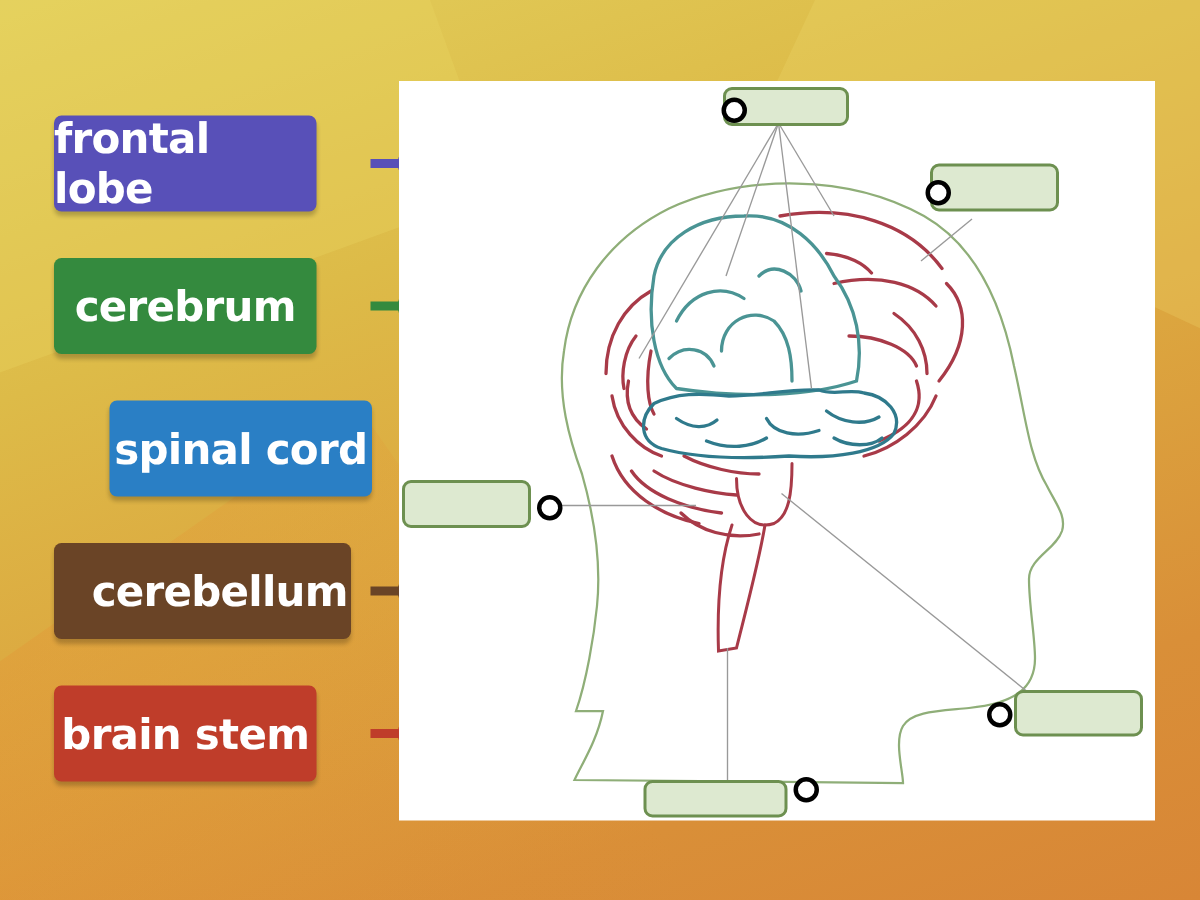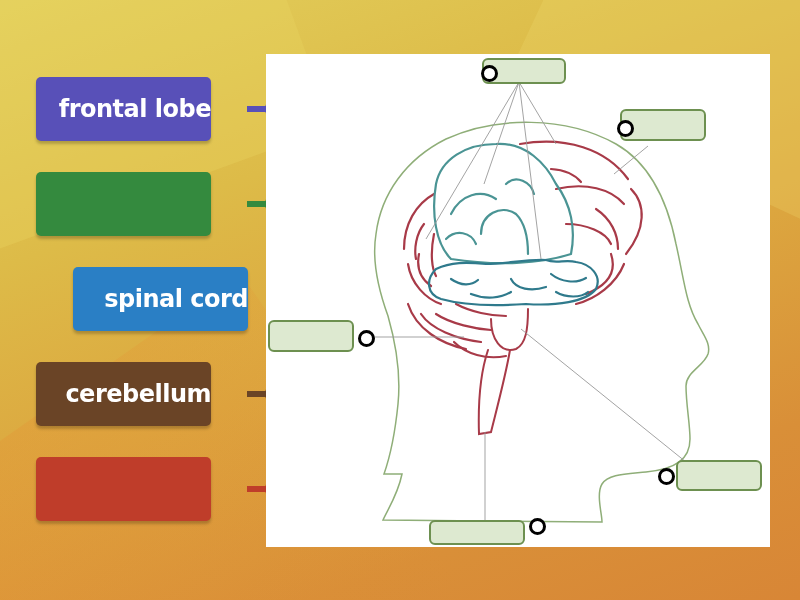--- a/index.html
+++ b/index.html
@@ -17,8 +17,8 @@
 
   .label-tile {
     position:absolute; left:36px; width:175px; height:64px;
-    border-radius:5px; color:#fff; font-weight:bold; font-size:24px;
-    display:flex; align-items:center; justify-content:flex-end;
+    border-radius:5px; color:#fff; font-weight:bold; font-size:28px;
+    display:flex; align-items:center; justify-content:center;
     box-shadow: 0 3px 3px rgba(0,0,0,0.22); cursor:grab; letter-spacing:-0.5px;
   }
   .connector-line { position:absolute; left:211px; top:29px; width:22px; height:6px; }

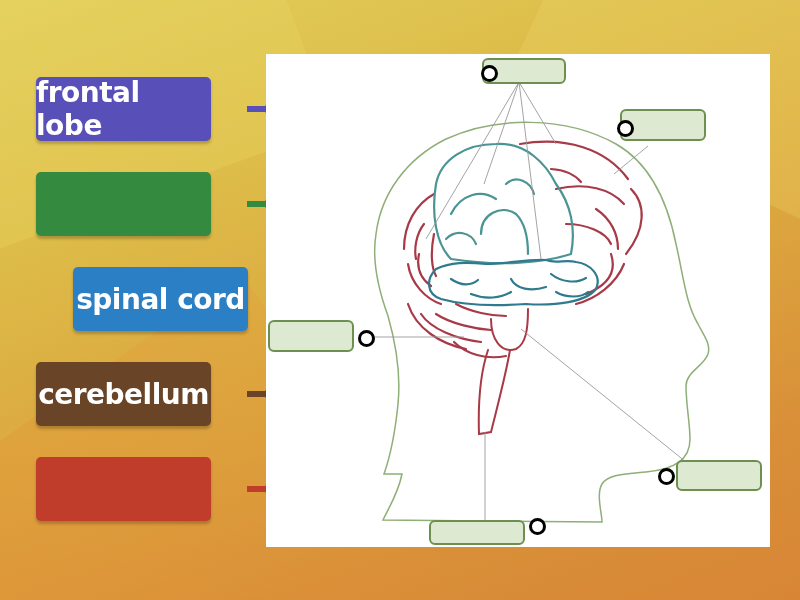--- a/index.html
+++ b/index.html
@@ -49,6 +49,7 @@
   <div class="connector-dot" style="background:#5850b8;"></div>
 </div>
 <div class="label-tile" style="top:172px;background:#348a3e;">
+  <span>cerebrum</span>
   <div class="connector-line" style="background:#348a3e;"></div>
   <div class="connector-dot" style="background:#348a3e;"></div>
 </div>

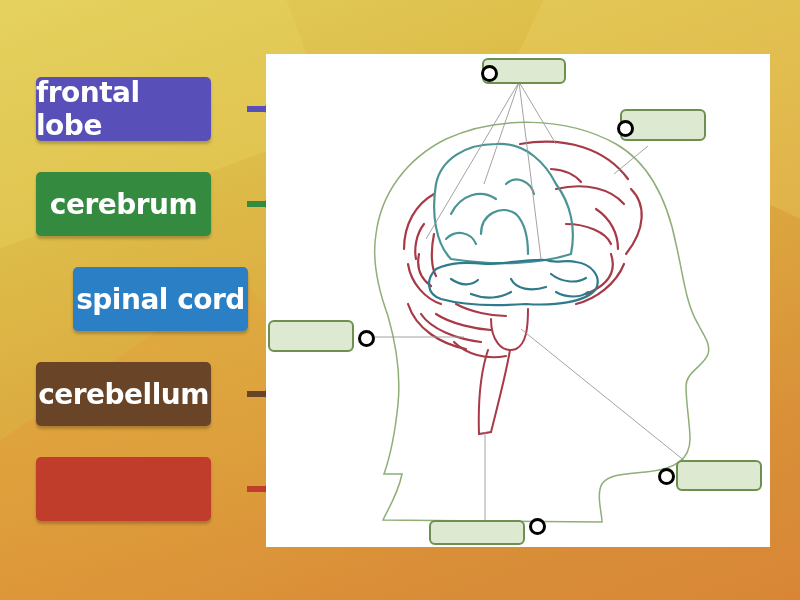--- a/index.html
+++ b/index.html
@@ -58,7 +58,7 @@
   <div class="connector-line" style="background:#2a7fc5;"></div>
   <div class="connector-dot" style="background:#2a7fc5;"></div>
 </div>
-<div class="label-tile" style="top:362px;background:#6a4426;">
+<div class="label-tile" style="top:362px;background:#6a4426;padding-left:23px;">
   <span>cerebellum</span>
   <div class="connector-line" style="background:#6a4426;"></div>
   <div class="connector-dot" style="background:#6a4426;"></div>

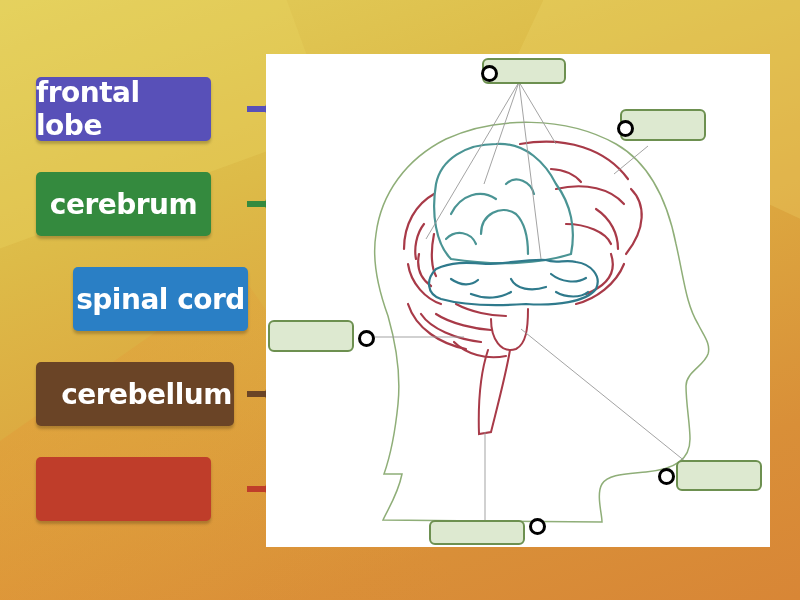--- a/index.html
+++ b/index.html
@@ -64,6 +64,7 @@
   <div class="connector-dot" style="background:#6a4426;"></div>
 </div>
 <div class="label-tile" style="top:457px;background:#bf3d2a;">
+  <span>brain stem</span>
   <div class="connector-line" style="background:#bf3d2a;"></div>
   <div class="connector-dot" style="background:#bf3d2a;"></div>
 </div>

